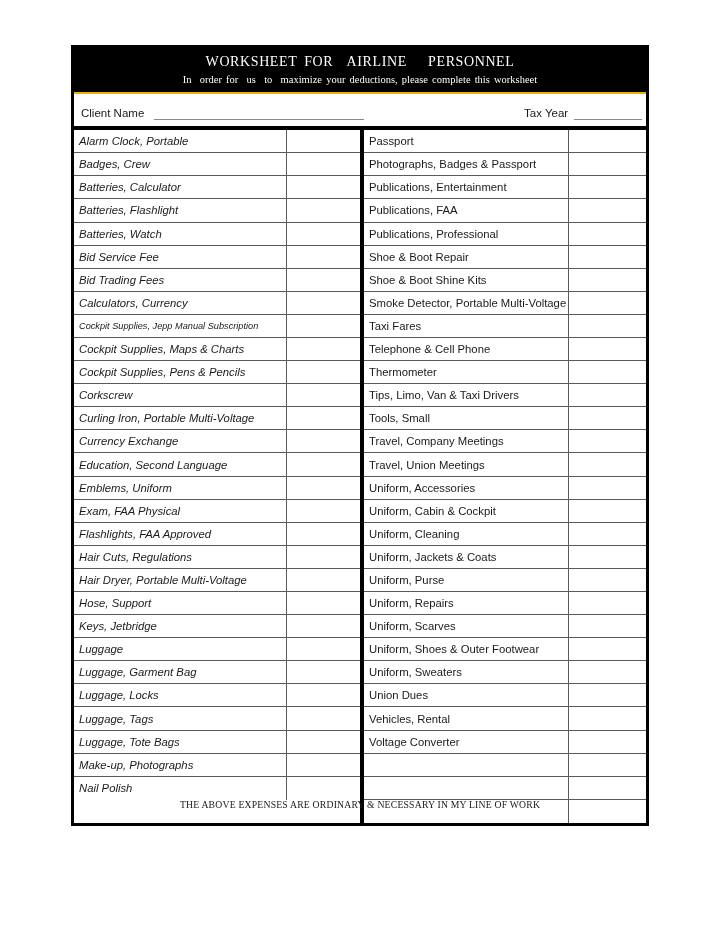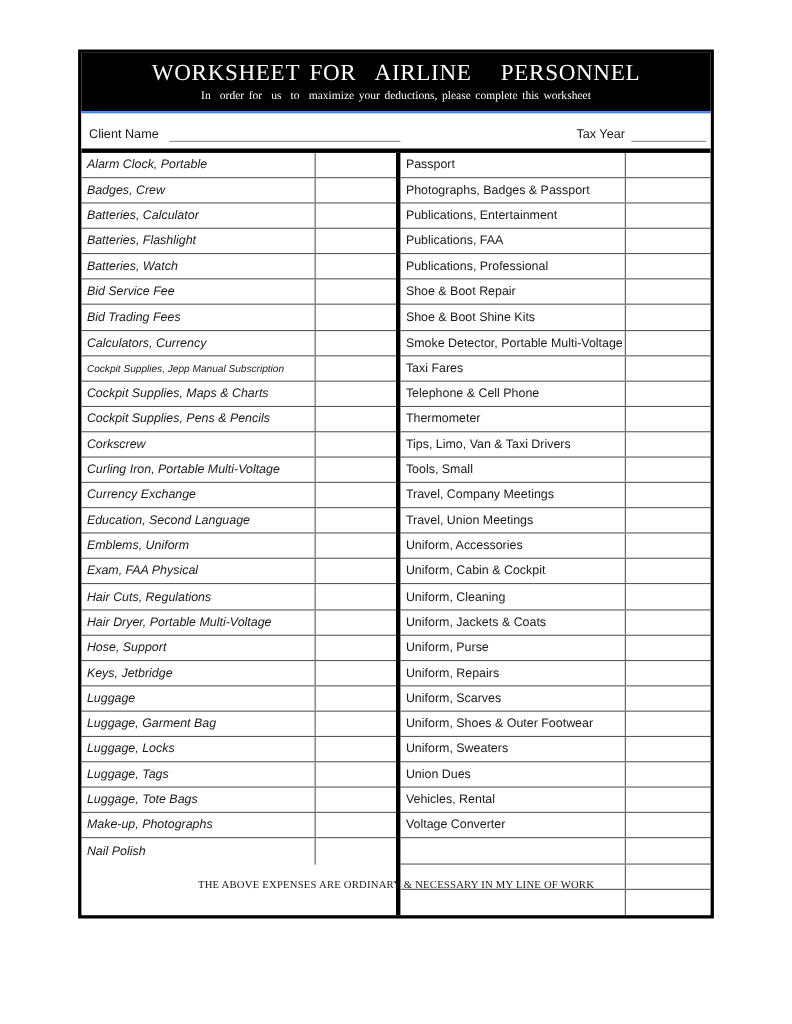--- a/index.html
+++ b/index.html
@@ -34,7 +34,7 @@
   }
   .banner-title {
     font-family: "Liberation Serif", serif;
-    font-size: 21px;
+    font-size: 14px;
     letter-spacing: 0.6px;
     word-spacing: 3px;
     line-height: 1.25;

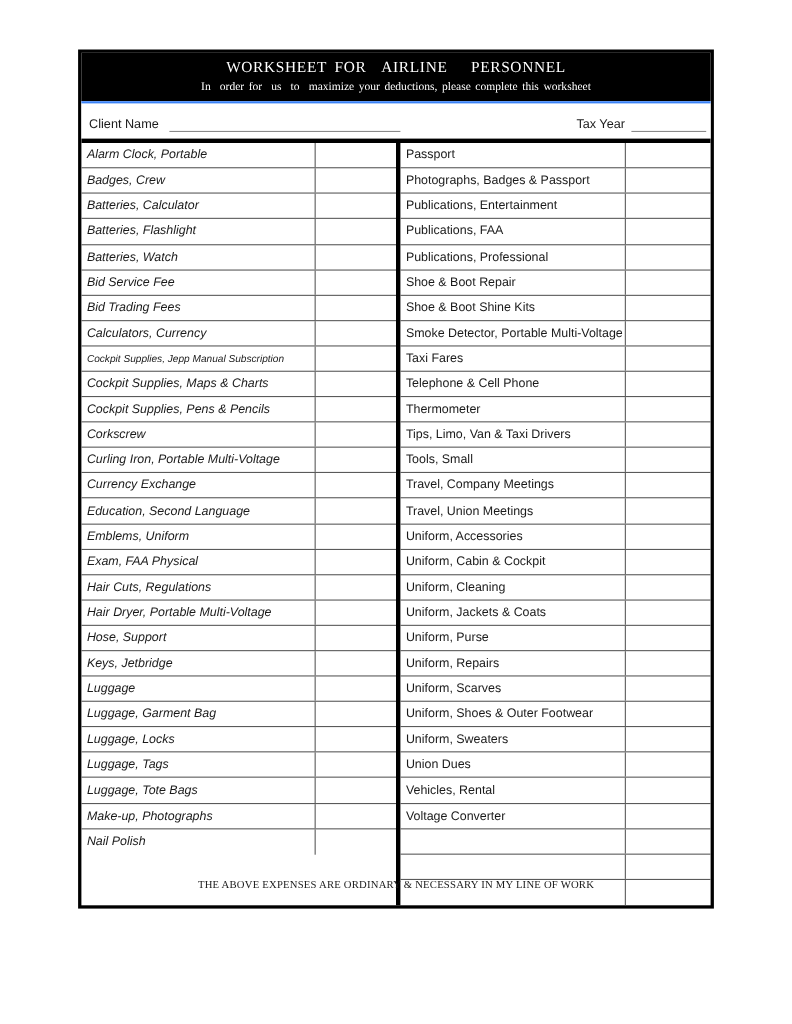--- a/index.html
+++ b/index.html
@@ -53,7 +53,7 @@
   .client-strip {
     position: relative;
     height: 38px;
-    border-top: 2px solid #3b82f6;
+    border-top: 2px solid #eab308;
     border-bottom: 4px solid #000000;
     background: #ffffff;
   }

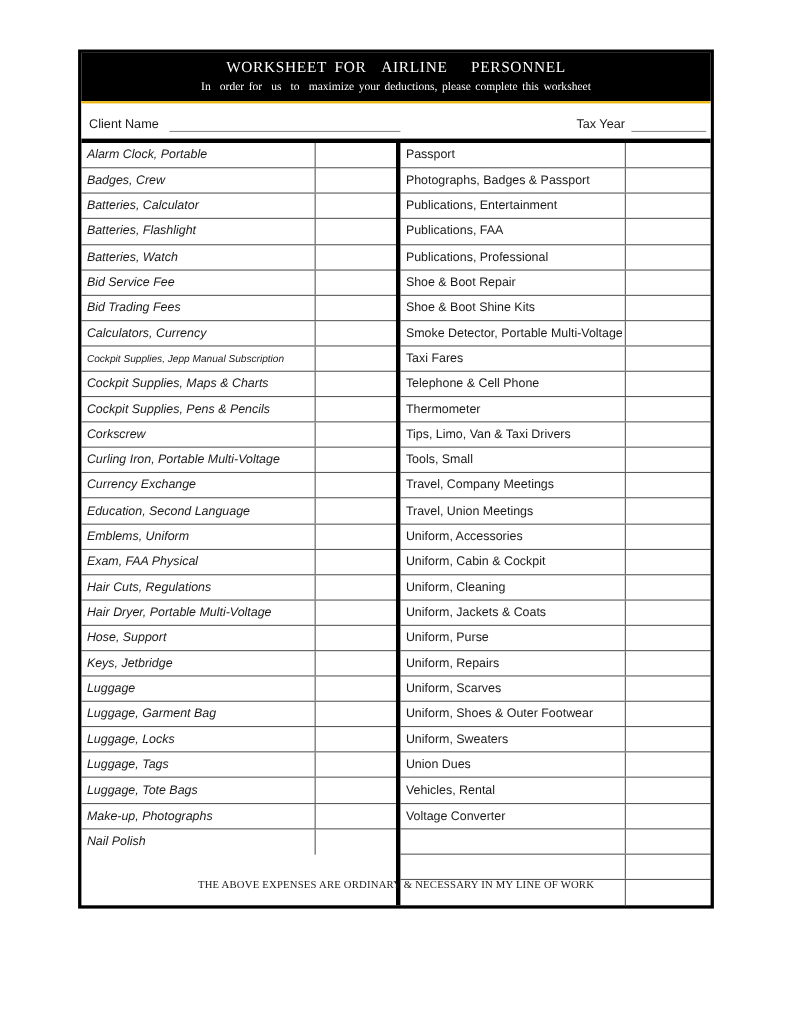--- a/index.html
+++ b/index.html
@@ -210,6 +210,10 @@
             <div class="cell-amt"></div>
           </div>
           <div class="trow">
+            <div class="cell-item">Flashlights, FAA Approved</div>
+            <div class="cell-amt"></div>
+          </div>
+          <div class="trow">
             <div class="cell-item">Hair Cuts, Regulations</div>
             <div class="cell-amt"></div>
           </div>

